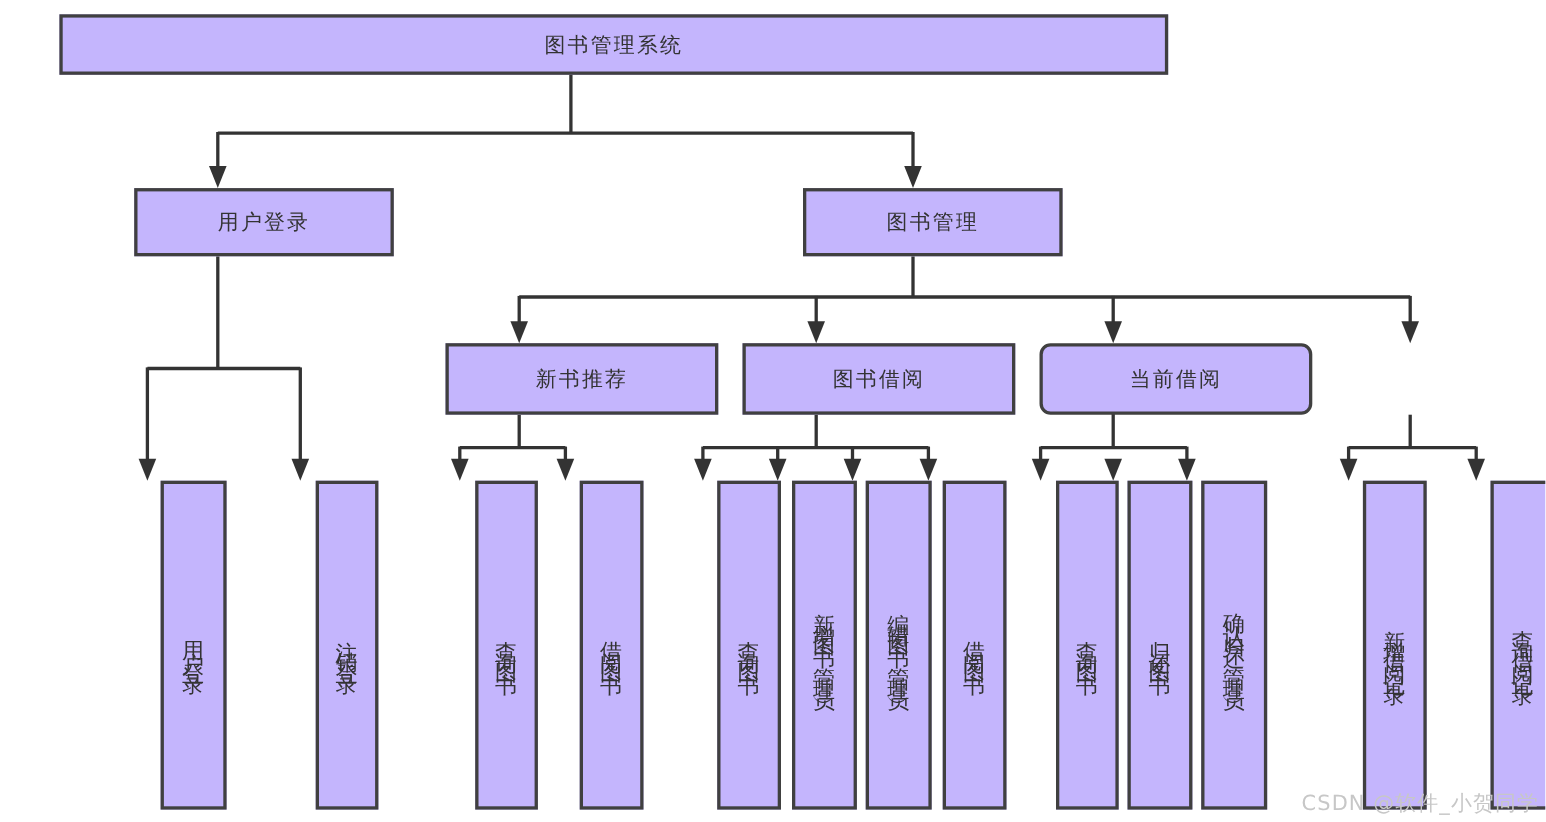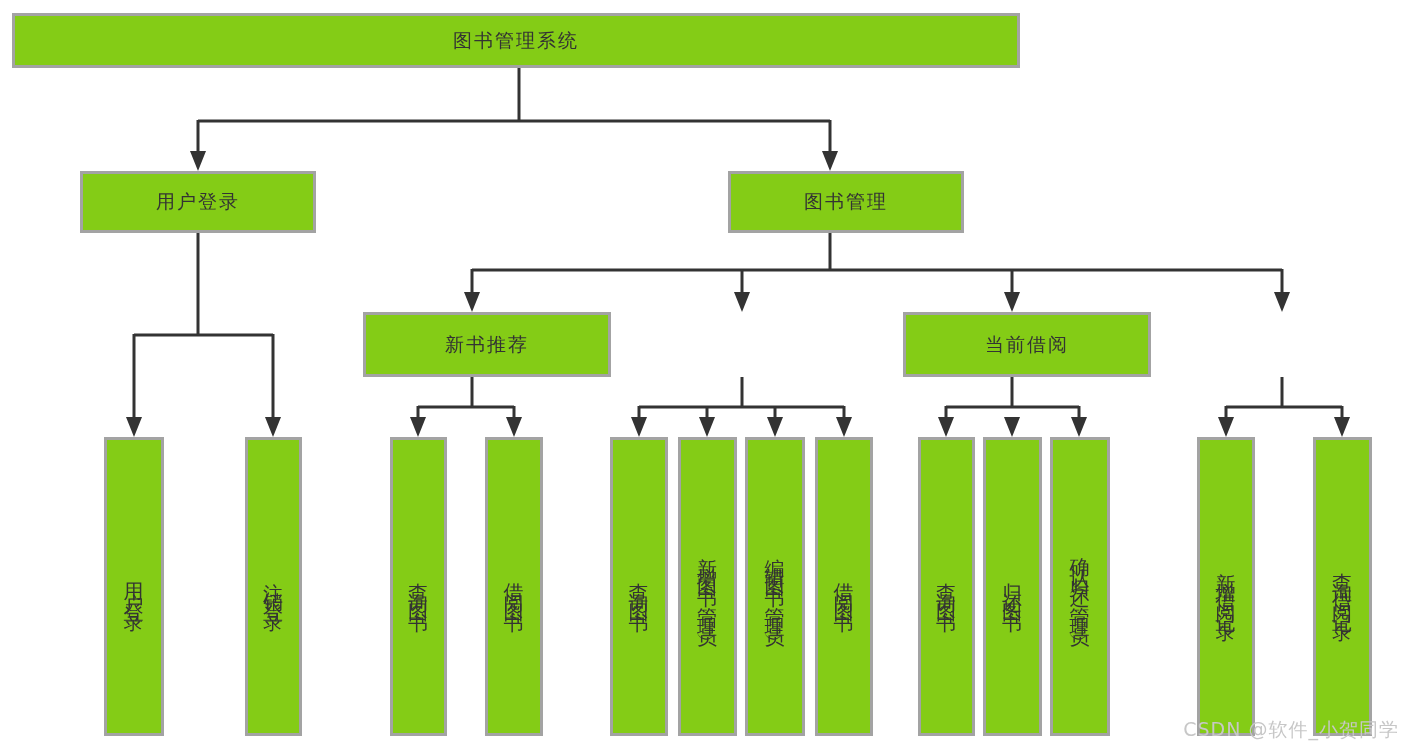--- a/index.html
+++ b/index.html
@@ -24,13 +24,14 @@
   .node {
     position: absolute;
     box-sizing: border-box;
-    border: 3px solid #a3a3a3;
-    background: #84cc16;
+    border: 3px solid #404040;
+    background: #c4b5fd;
     color: #333333;
     display: flex;
     align-items: center;
     justify-content: center;
     text-align: center;
+    margin-left: 42px;
   }
   .node.root {
     left: 12px; top: 13px; width: 1008px; height: 55px;

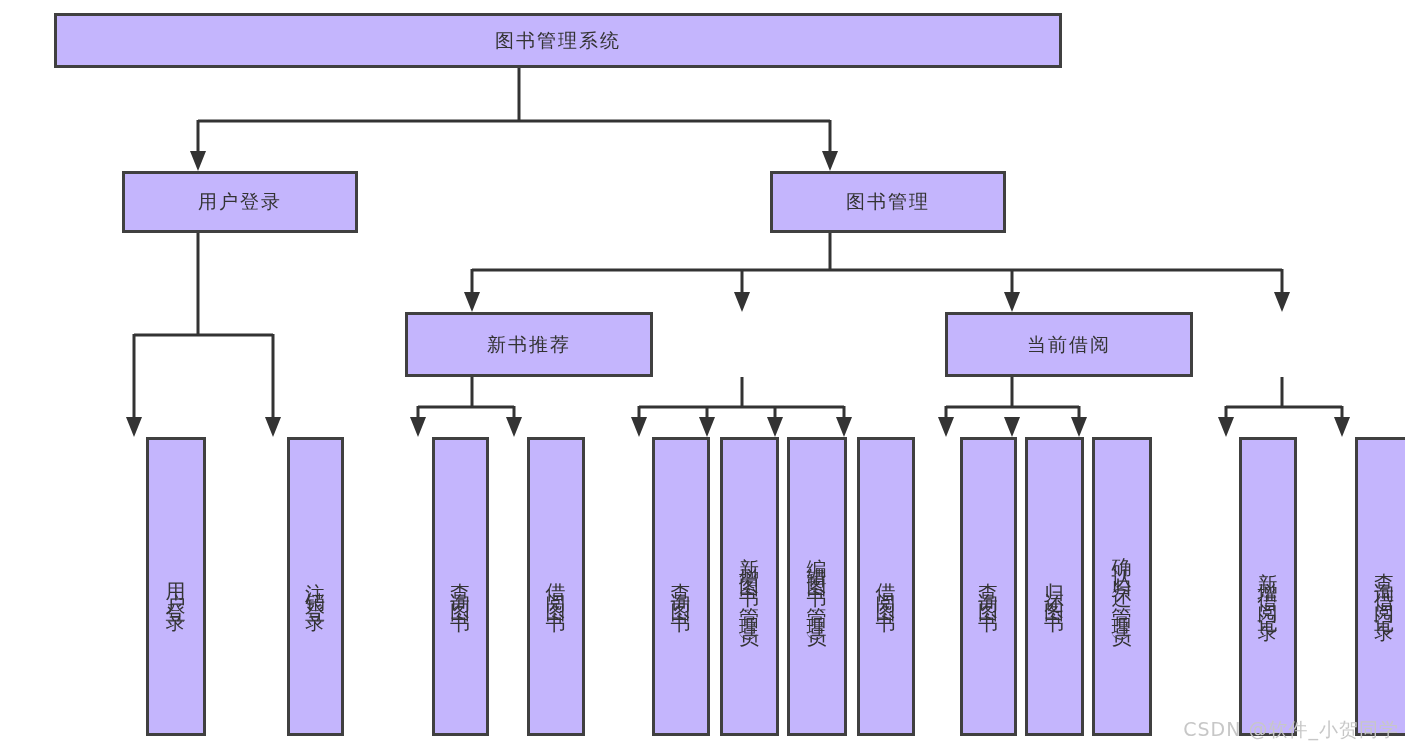--- a/index.html
+++ b/index.html
@@ -144,7 +144,7 @@
   <div class="node root">图书管理系统</div>
 
   <div class="node branch" style="left:80px;">用户登录</div>
-  <div class="node branch" style="left:728px;">图书管理</div>
+  <div class="node branch" style="left:688px;">图书管理</div>
 
   <div class="node section" style="left:363px;">新书推荐</div>
   <div class="node section" style="left:903px;">当前借阅</div>

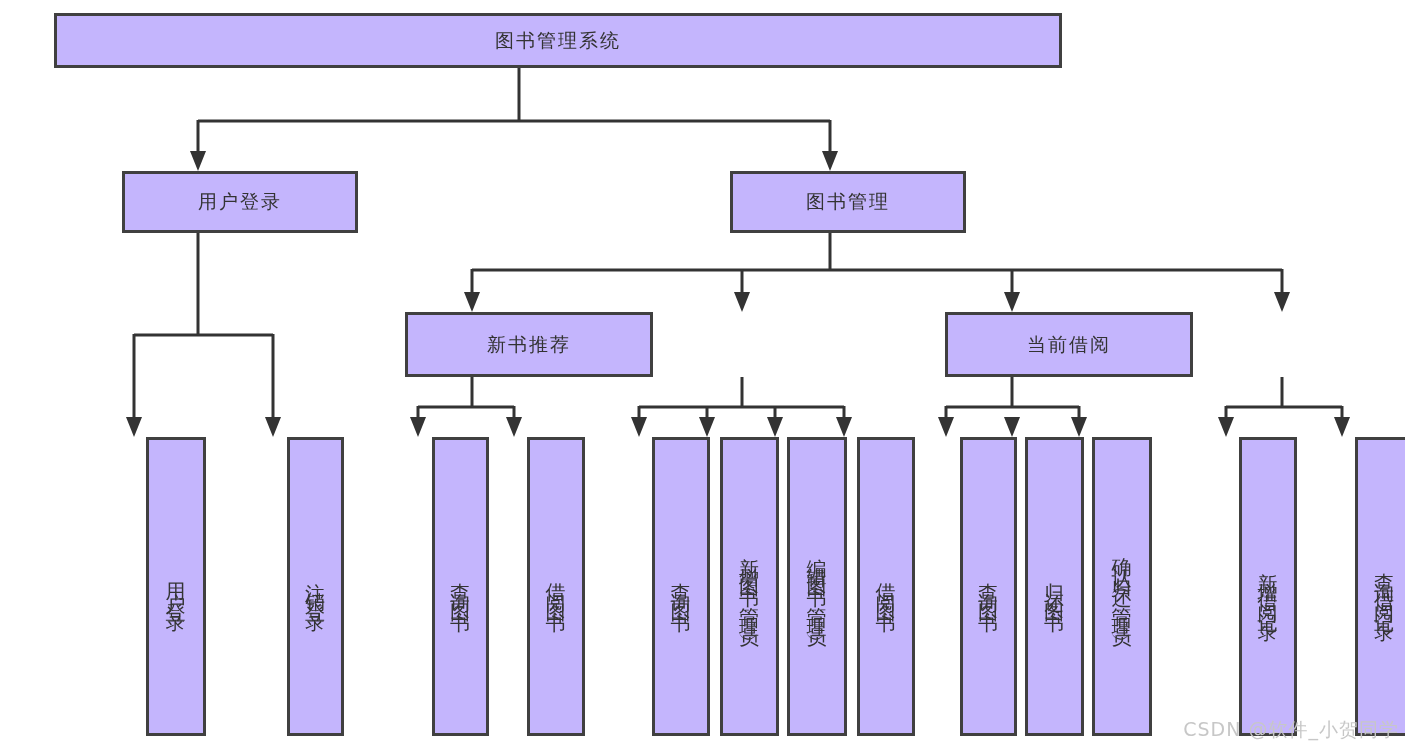--- a/index.html
+++ b/index.html
@@ -147,6 +147,7 @@
   <div class="node branch" style="left:688px;">图书管理</div>
 
   <div class="node section" style="left:363px;">新书推荐</div>
+  <div class="node section" style="left:633px;">图书借阅</div>
   <div class="node section" style="left:903px;">当前借阅</div>
 
   <div class="node leaf" style="left:104px;width:60px;">

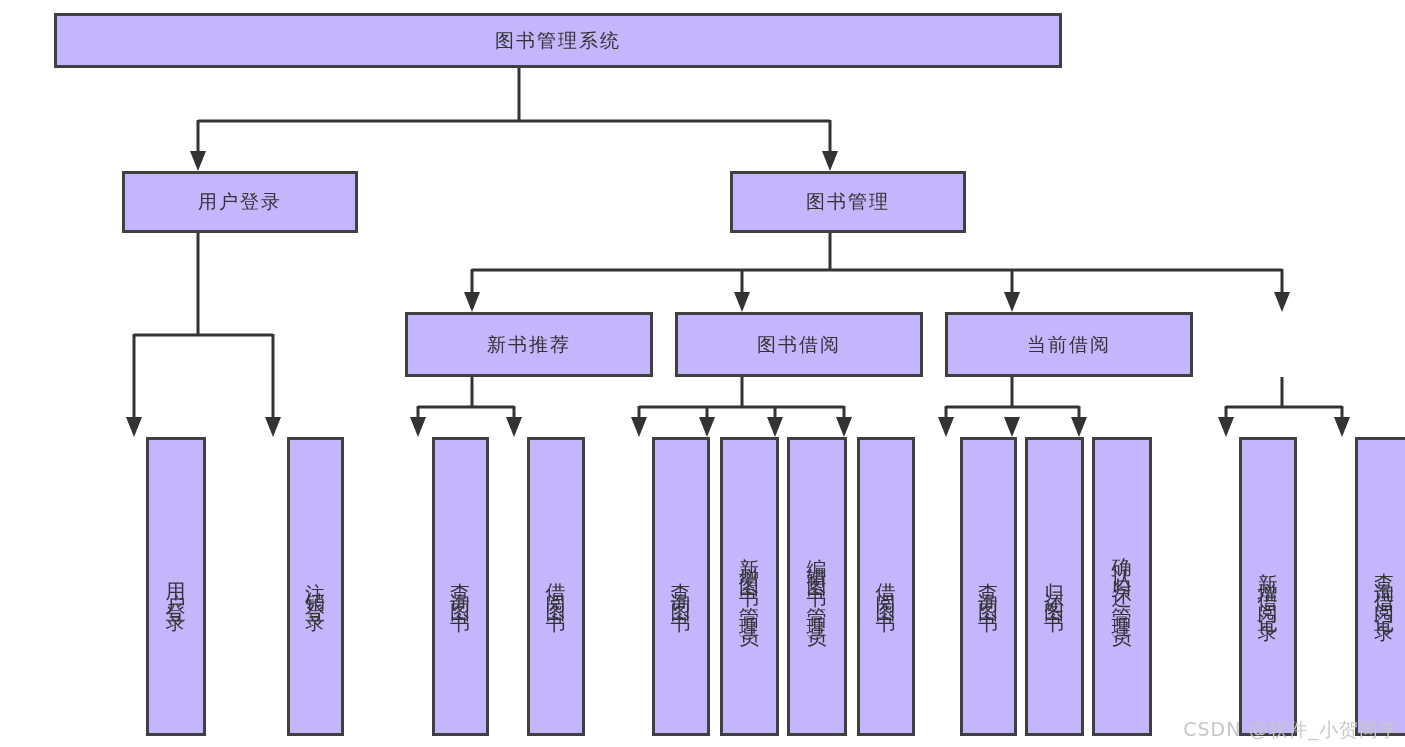--- a/index.html
+++ b/index.html
@@ -148,7 +148,7 @@
 
   <div class="node section" style="left:363px;">新书推荐</div>
   <div class="node section" style="left:633px;">图书借阅</div>
-  <div class="node section" style="left:903px;">当前借阅</div>
+  <div class="node section" style="left:903px;border-radius:10px;">当前借阅</div>
 
   <div class="node leaf" style="left:104px;width:60px;">
     <span class="vtext">用户登录</span>

